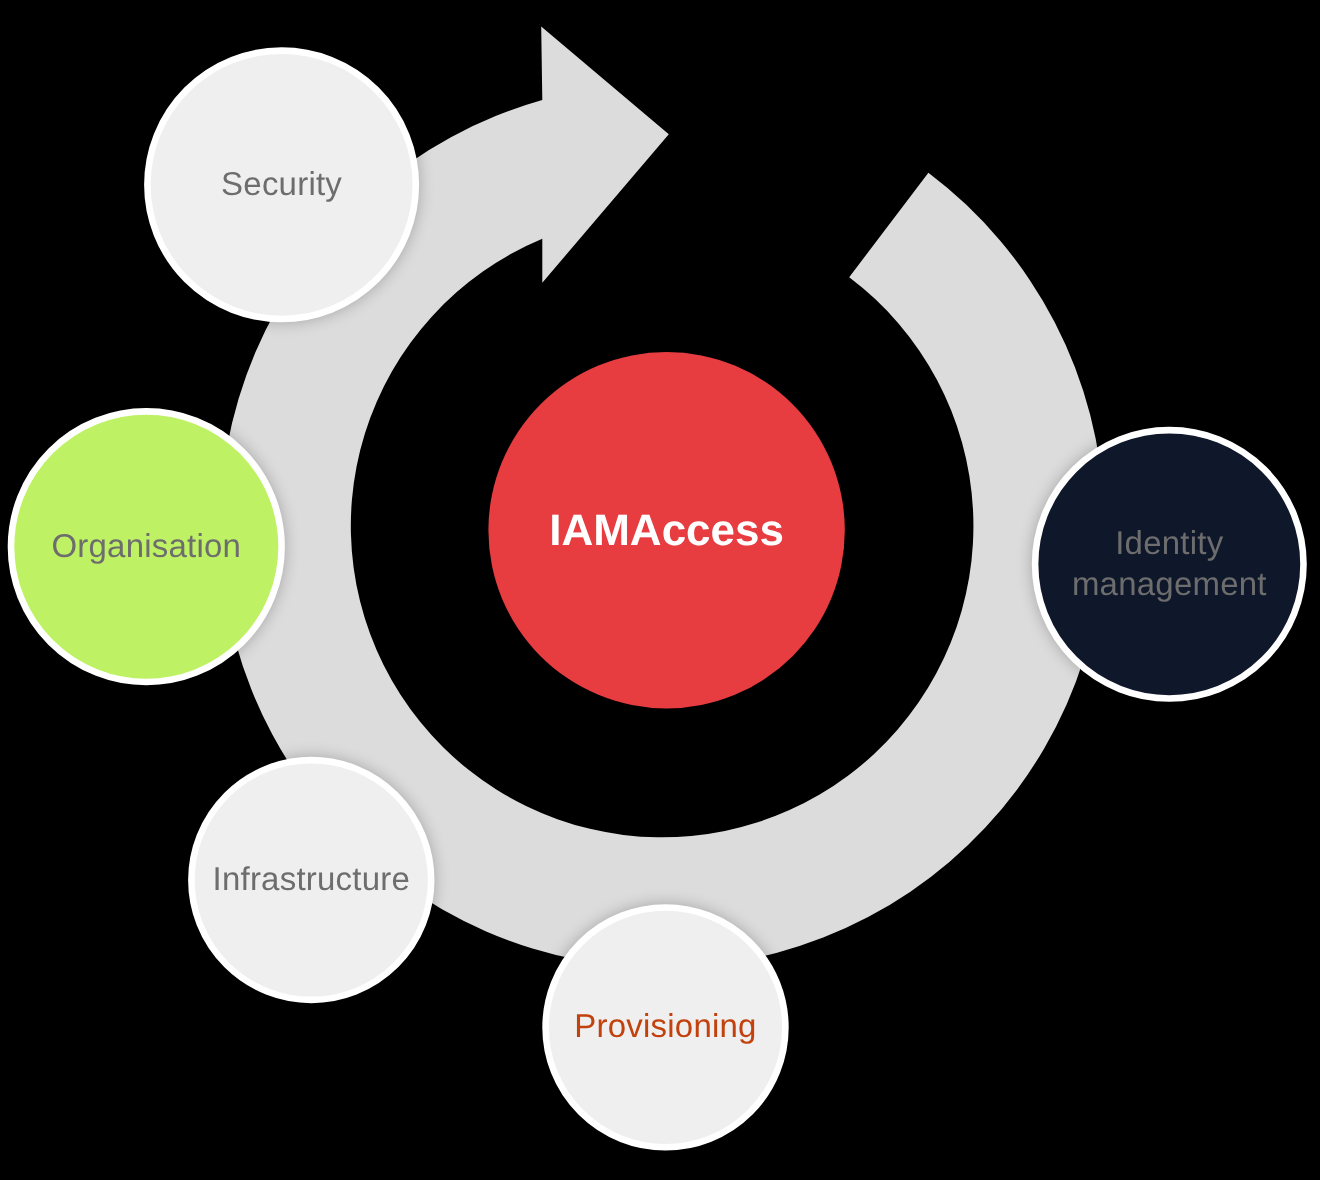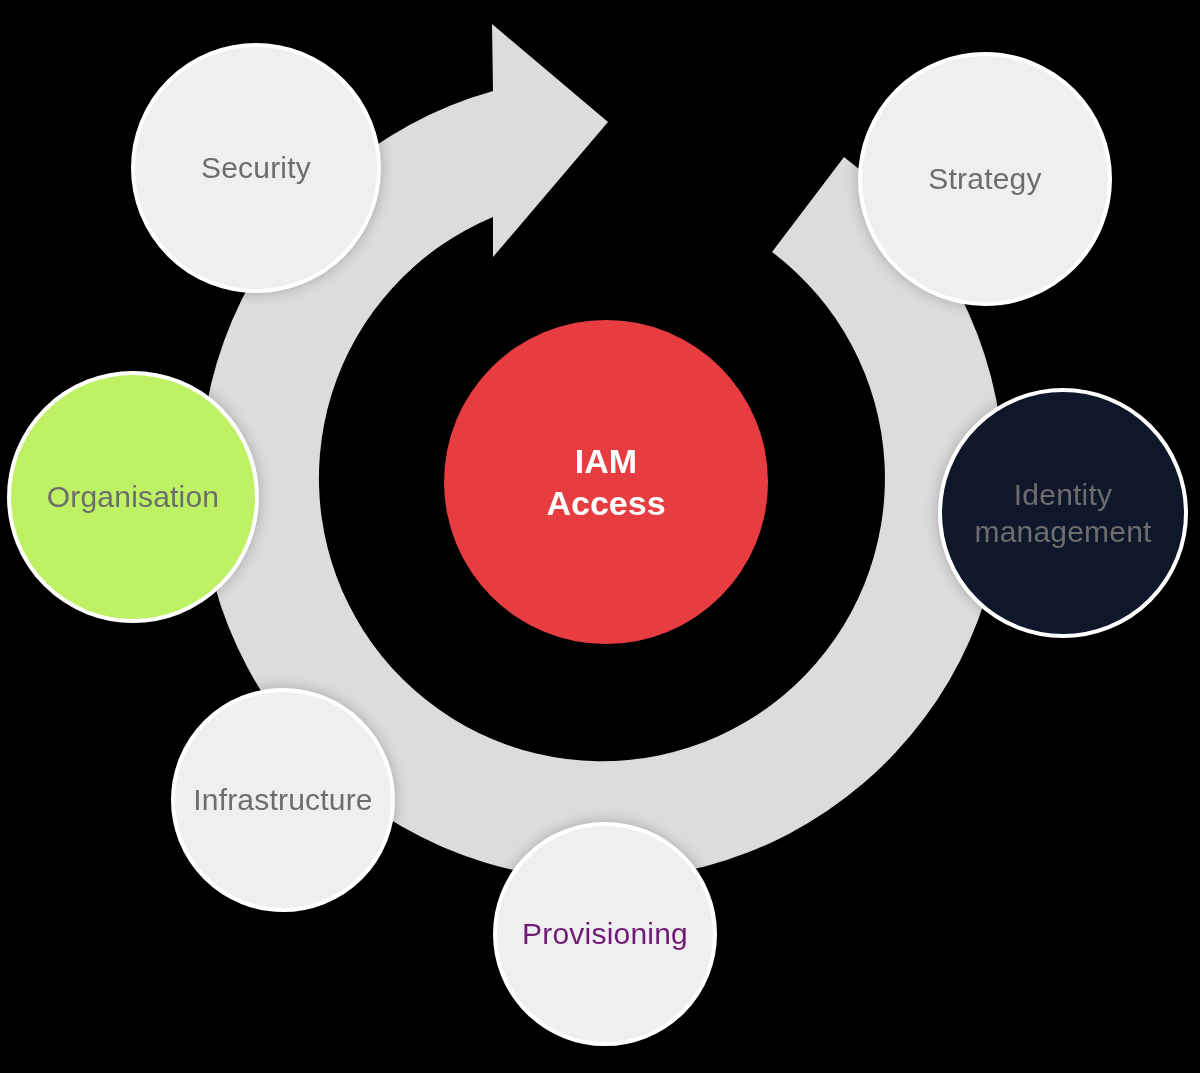--- a/index.html
+++ b/index.html
@@ -15,7 +15,7 @@
     position:absolute;
     border-radius:50%;
     background:#efefef;
-    border:4px solid #c2410c;
+    border:6px solid #c2410c;
     box-sizing:border-box;
     z-index:2;
     display:flex;align-items:center;justify-content:center;

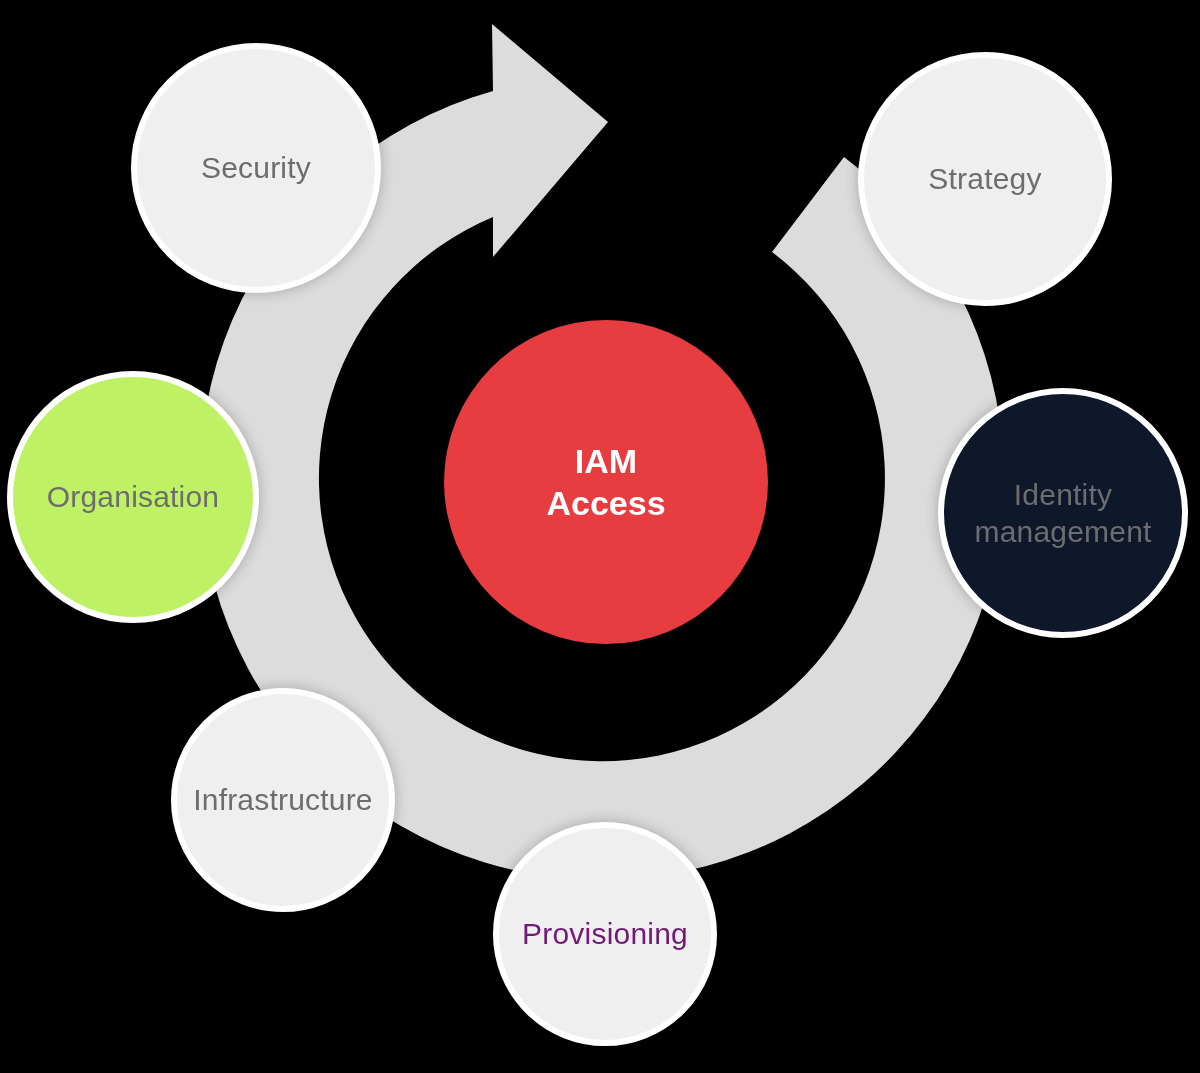--- a/index.html
+++ b/index.html
@@ -71,9 +71,6 @@
     <span>Security</span>
   </div>
 
-  <div class="node n-strategy" style="background: rgb(239, 239, 239); border-color: rgb(255, 255, 255); color: rgb(109, 109, 109);">
-    <span>Strategy</span>
-  </div>
 
   <div class="node n-organisation" style="background: #bef264; border-color: rgb(255, 255, 255); color: rgb(109, 109, 109);">
     <span>Organisation</span>

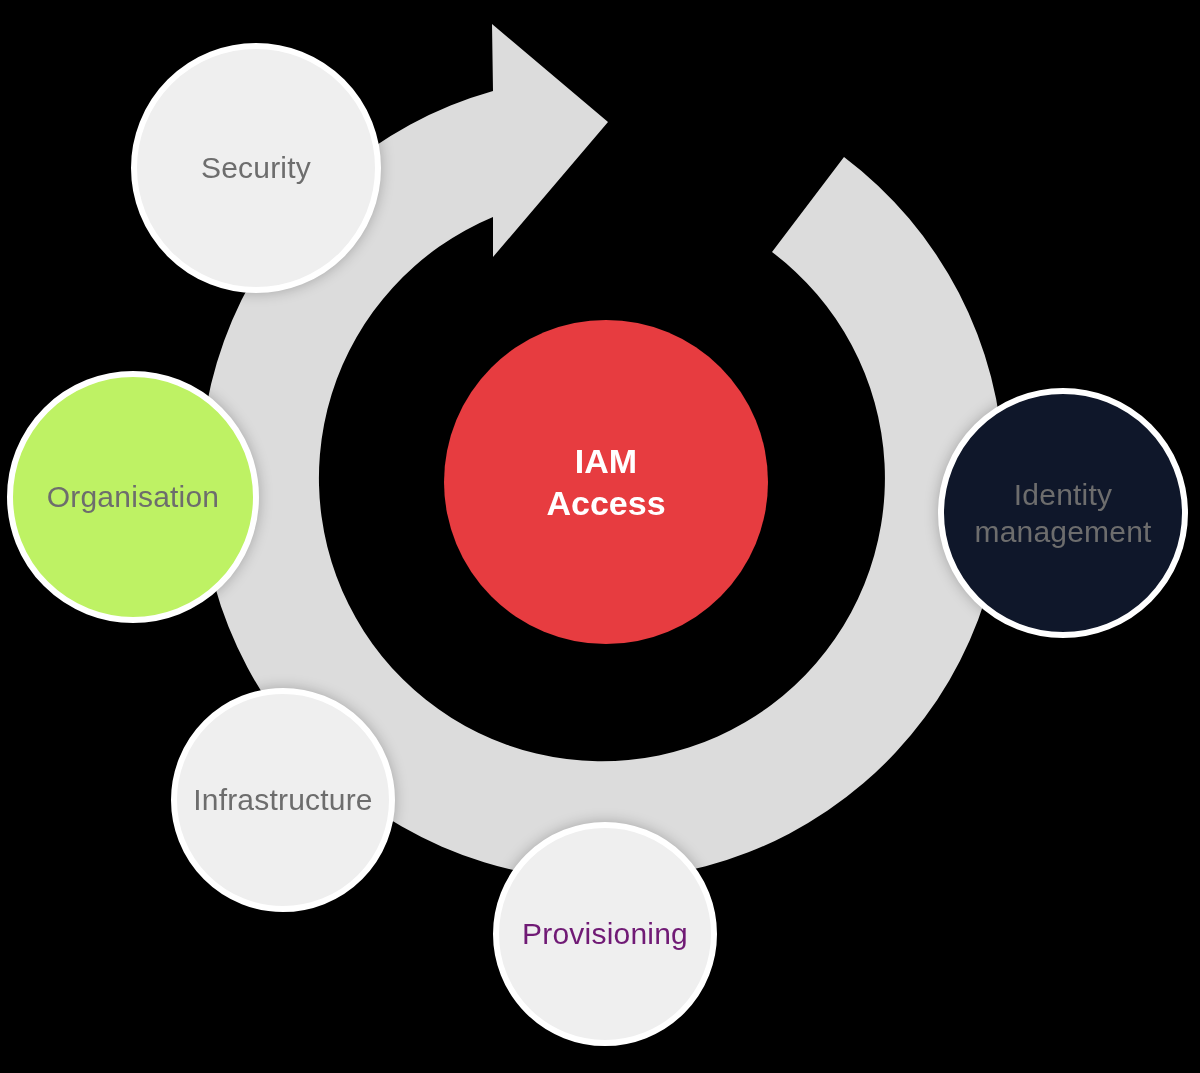--- a/index.html
+++ b/index.html
@@ -43,9 +43,9 @@
     border-radius:50%;
     background:#e73c40;
     z-index:3;
-    display:flex;flex-direction:column;justify-content:center;
+    display:flex;flex-direction:row;align-items:center;justify-content:center;
     color:#ffffff;
-    font-size:34px;
+    font-size:40px;
     font-weight:bold;
     line-height:1.25;
     text-align:center;

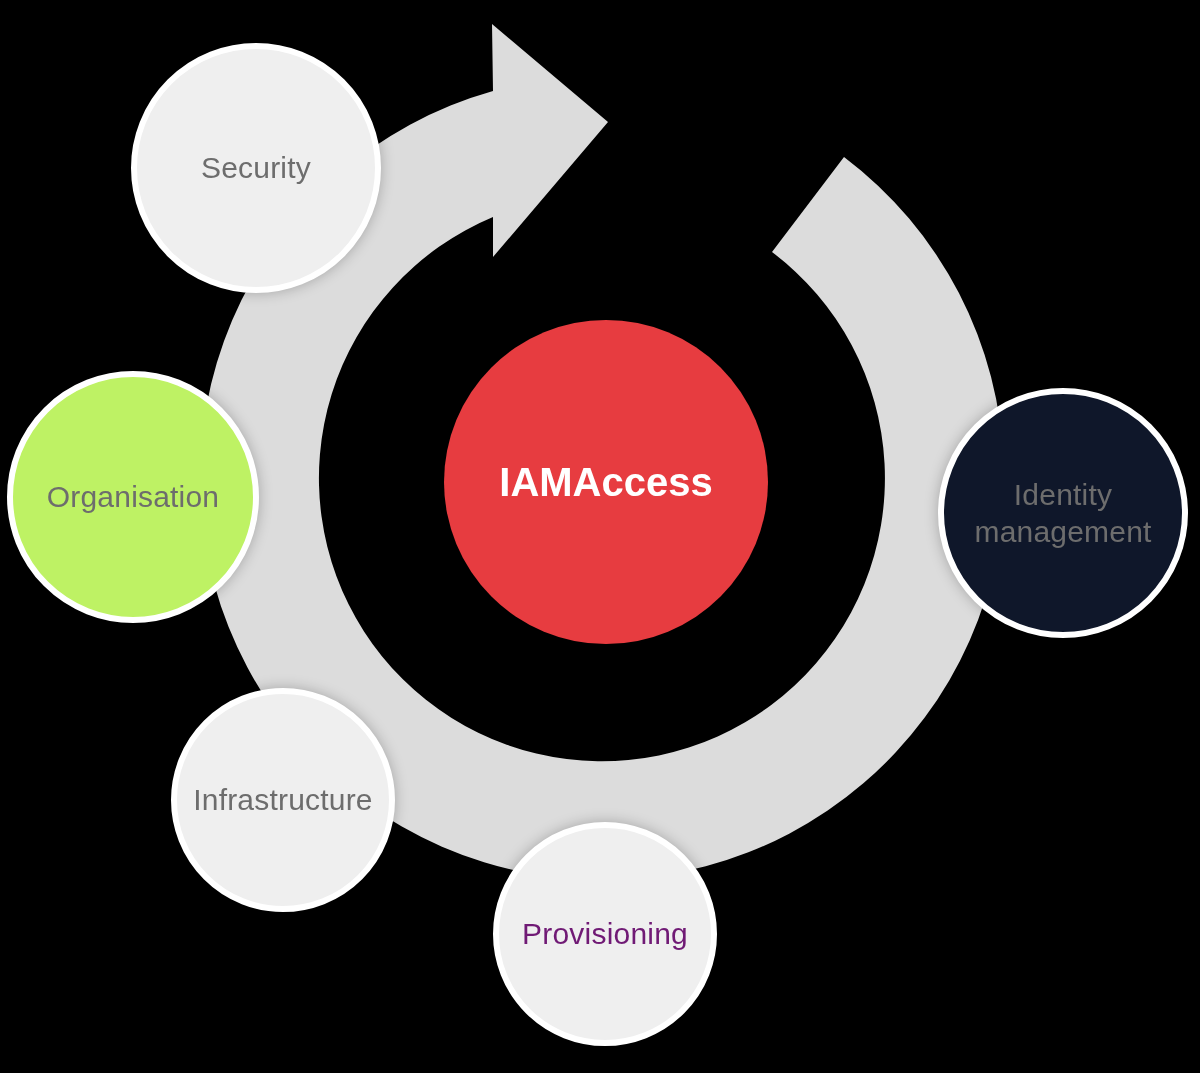--- a/index.html
+++ b/index.html
@@ -85,7 +85,7 @@
   </div>
 
 
-  <div class="node n-provisioning" style="background: rgb(239, 239, 239); border-color: rgb(255, 255, 255); color: #701a75;">
+  <div class="node n-provisioning" style="background: rgb(239, 239, 239); border-color: rgb(255, 255, 255); color: #c2410c;">
     <span>Provisioning</span>
   </div>
 

